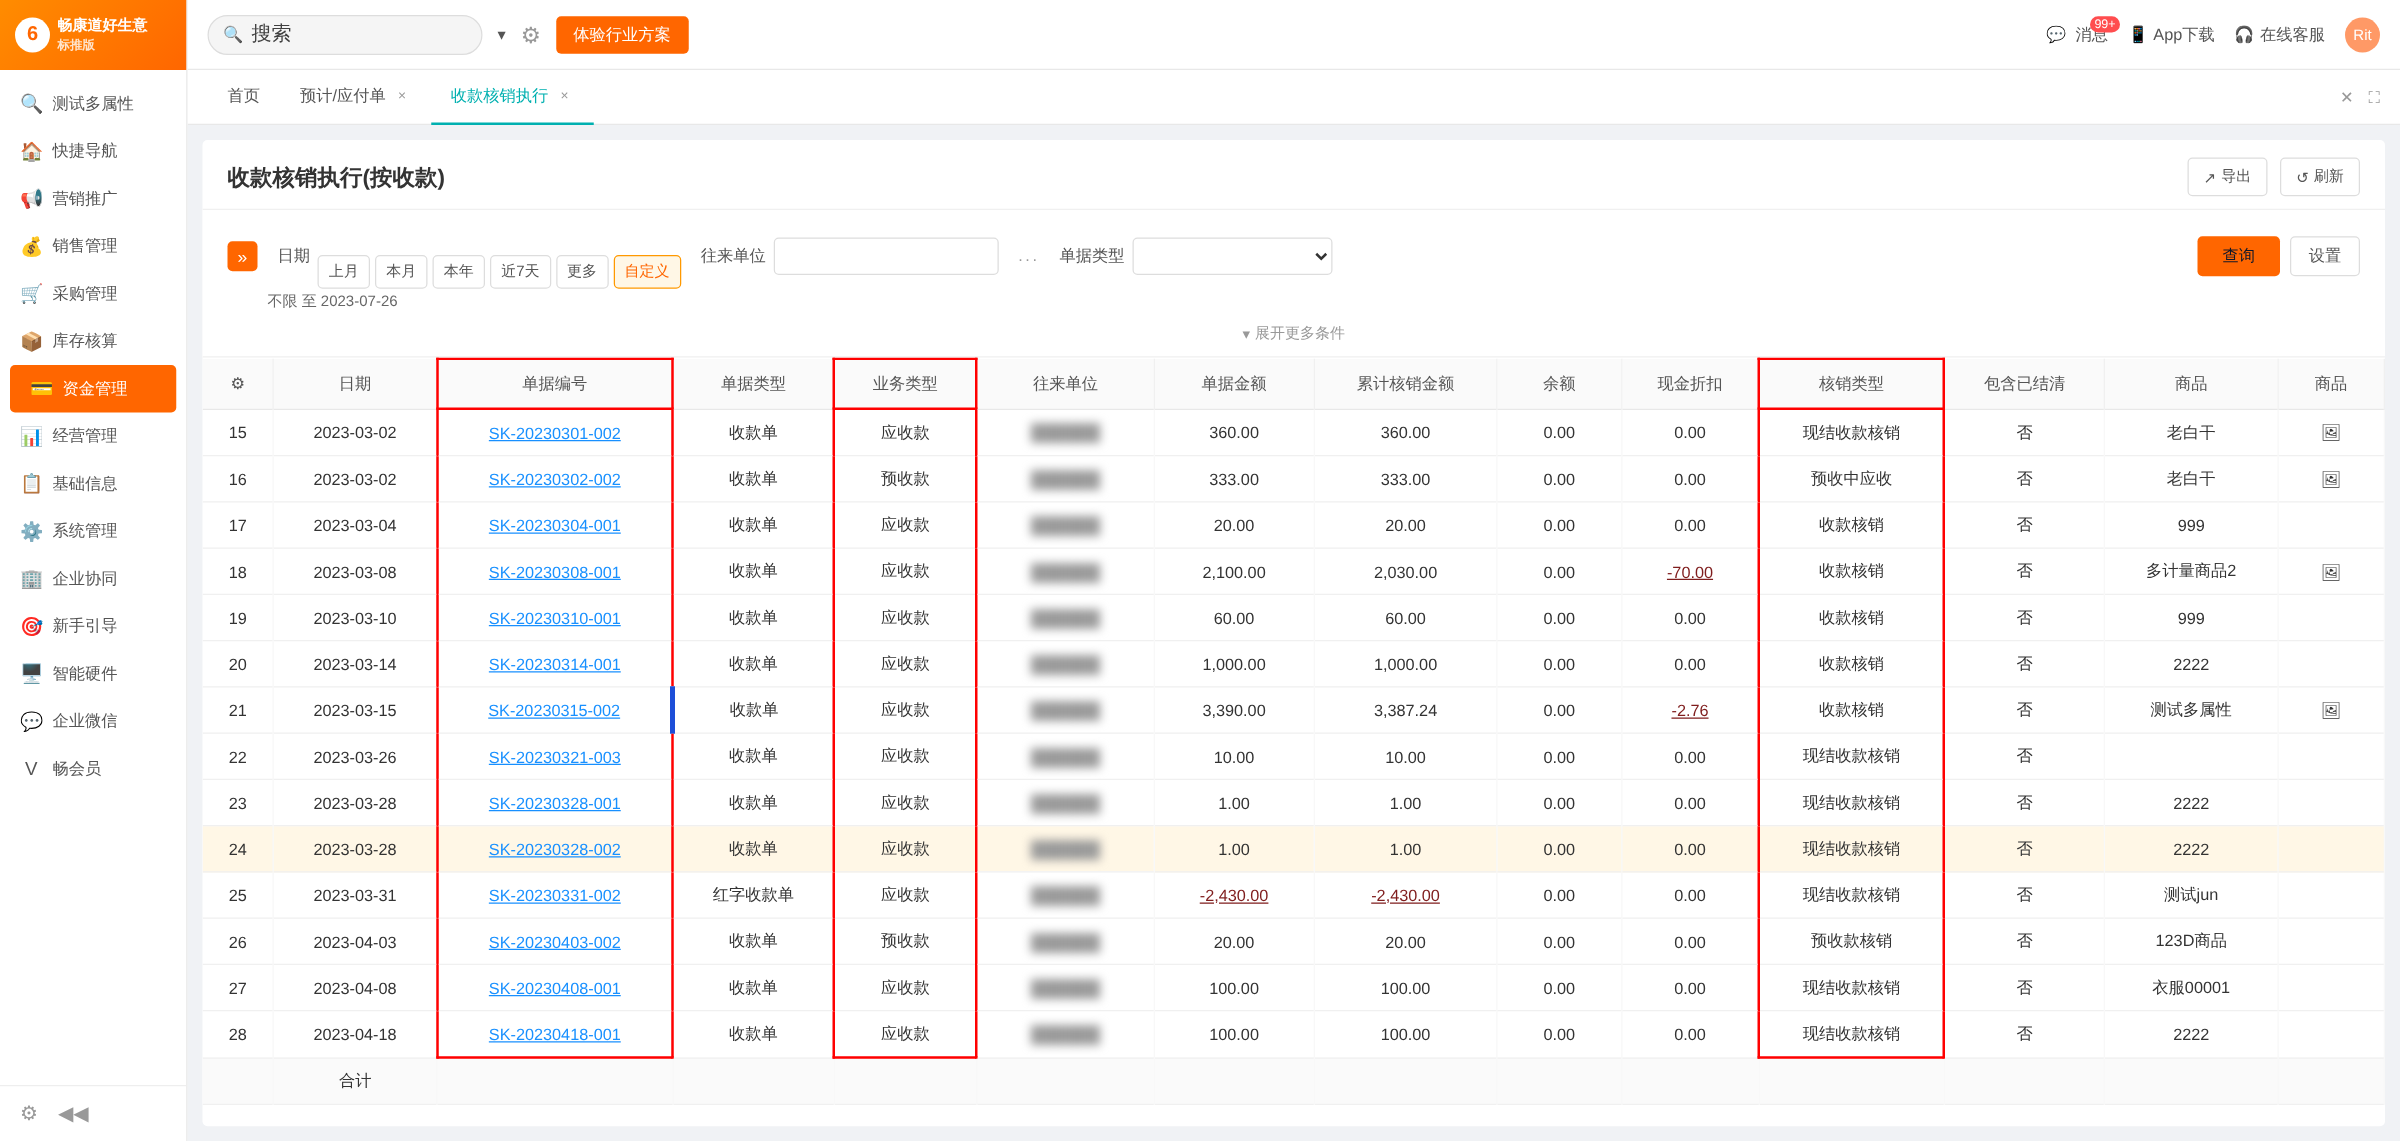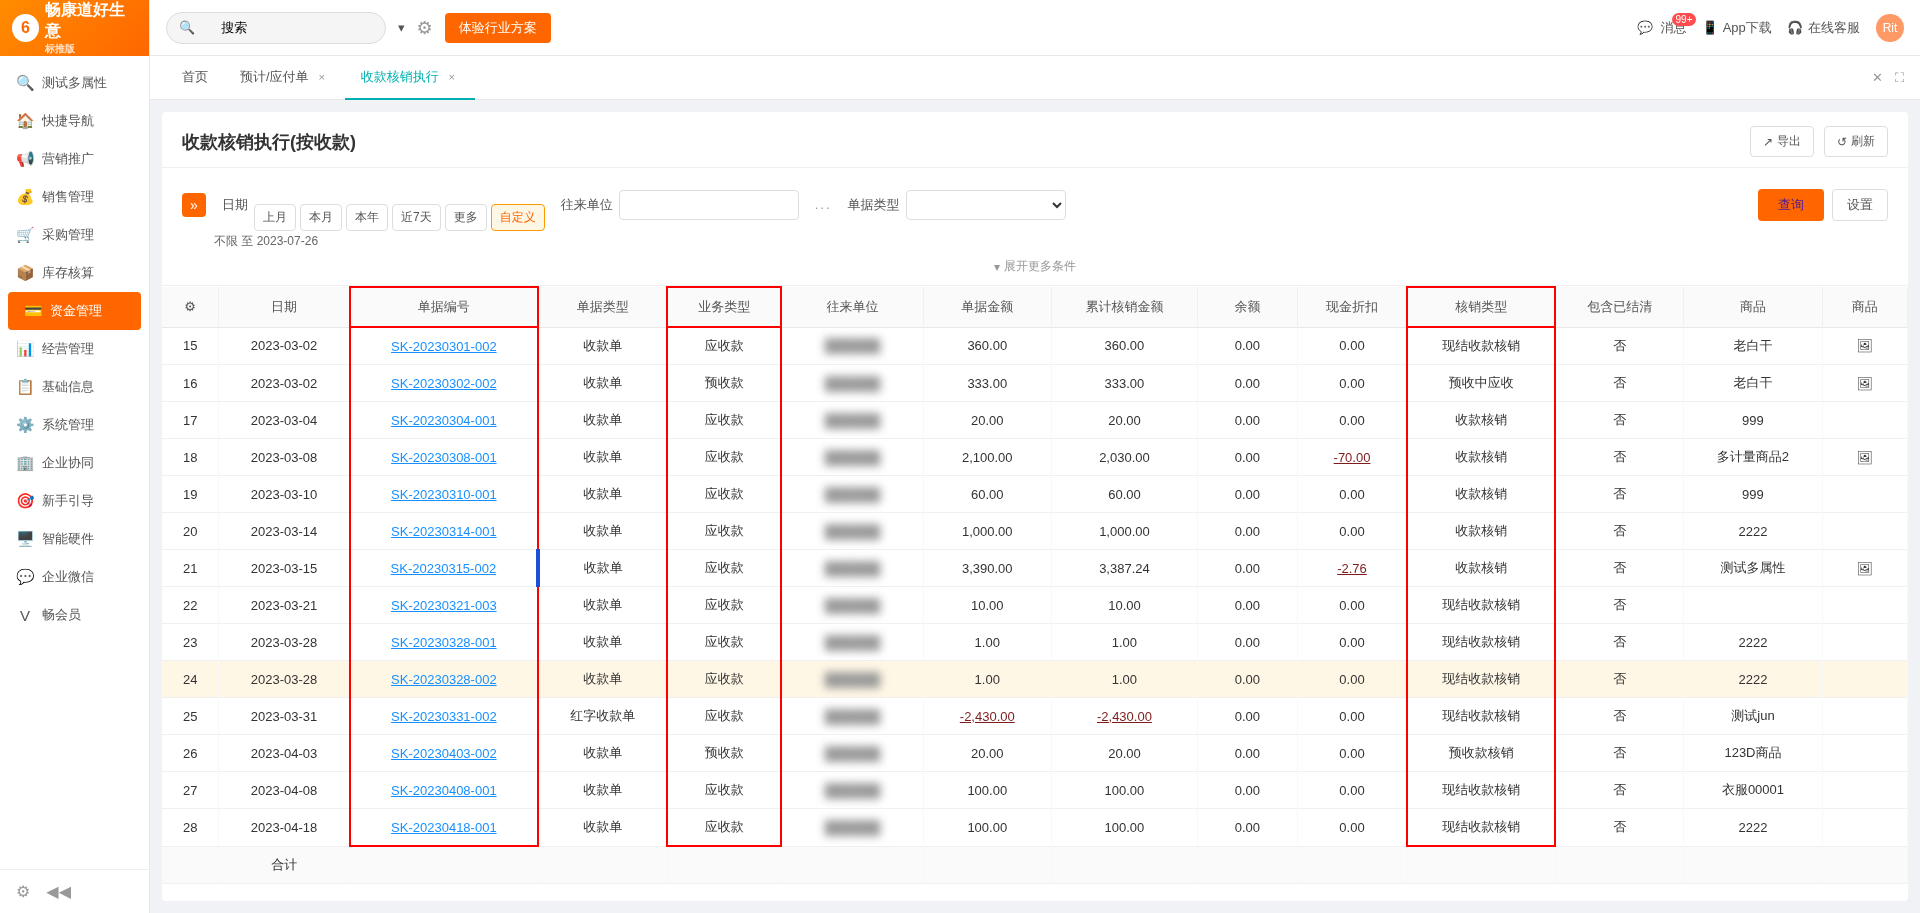--- a/index.html
+++ b/index.html
@@ -35,7 +35,7 @@
       font-size: 16px;
       font-weight: bold;
     }
-    .sidebar-logo-text { font-size: 16px; line-height: 1.3; }
+    .sidebar-logo-text { font-size: 12px; line-height: 1.3; }
     .sidebar-logo-sub { font-size: 10px; color: rgba(255,255,255,0.8); }
 
     .sidebar-nav { flex: 1; overflow-y: auto; padding: 8px 0; }

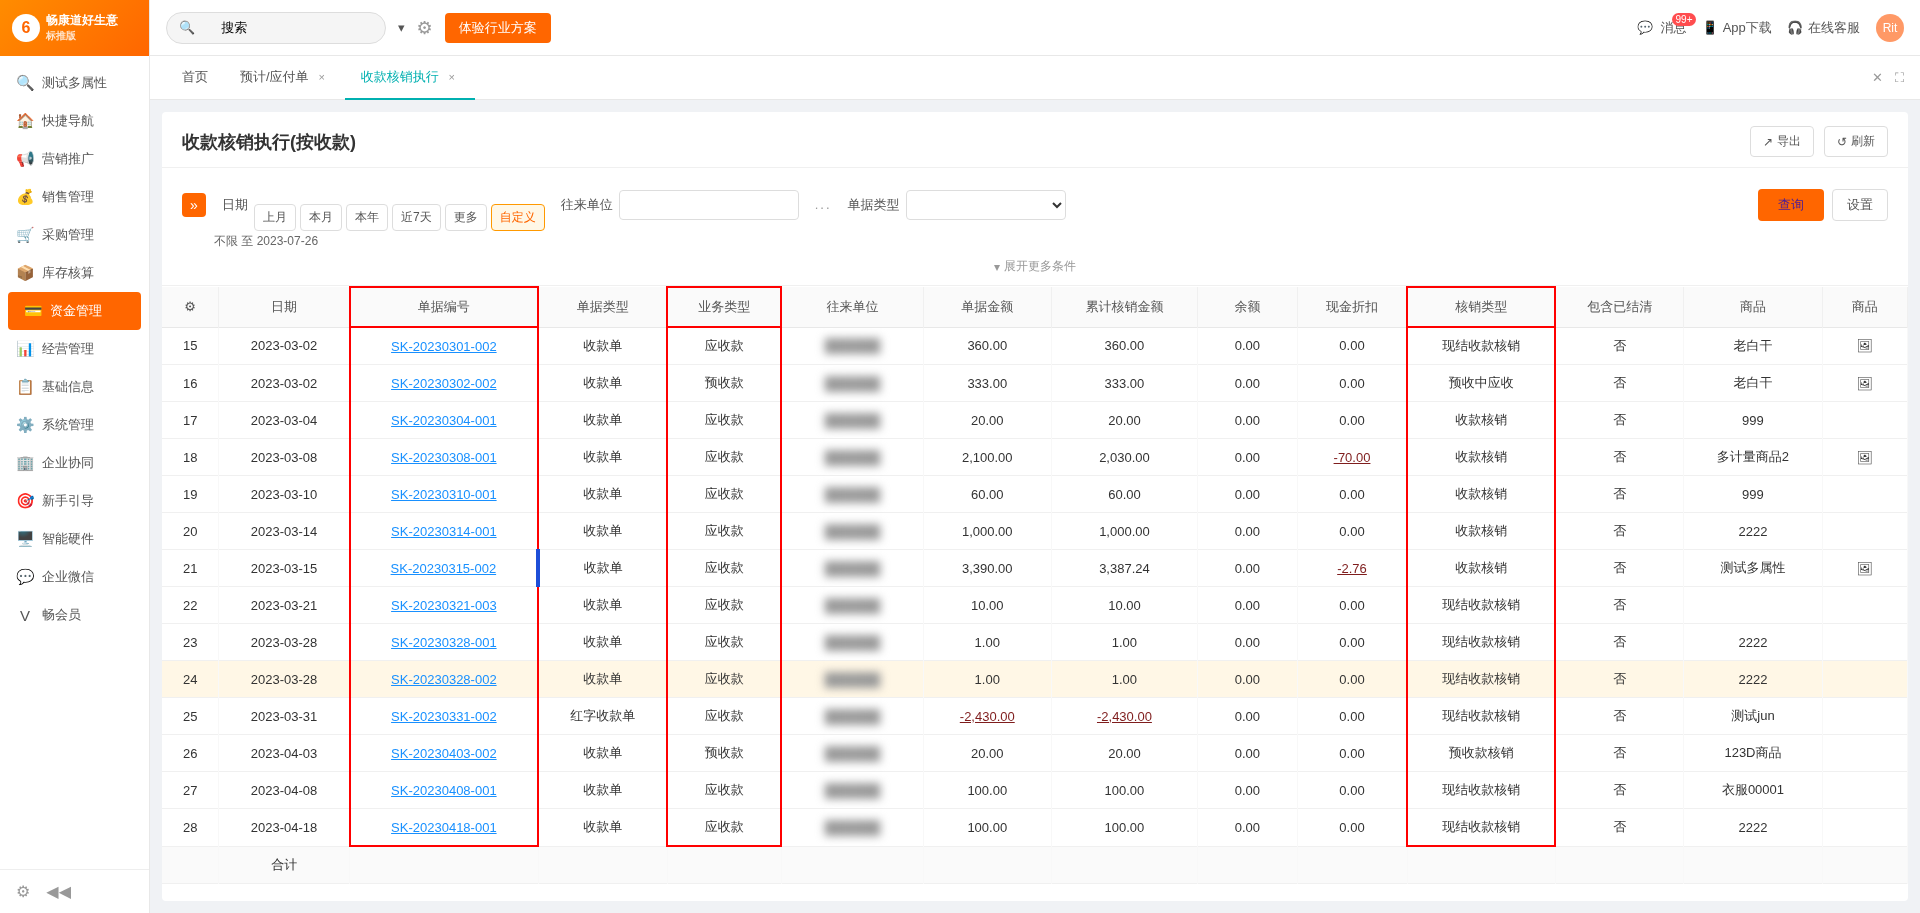--- a/index.html
+++ b/index.html
@@ -425,7 +425,7 @@
   <div class="topbar">
     <div class="topbar-search">
       <span style="margin-right:6px;color:#999;">🔍</span>
-      <span style="color:#000000;font-size:13px;margin-left:20px;">搜索</span>
+      <span style="color:#404040;font-size:16px;">搜索</span>
     </div>
     <div class="topbar-dropdown">
       <span>▾</span>

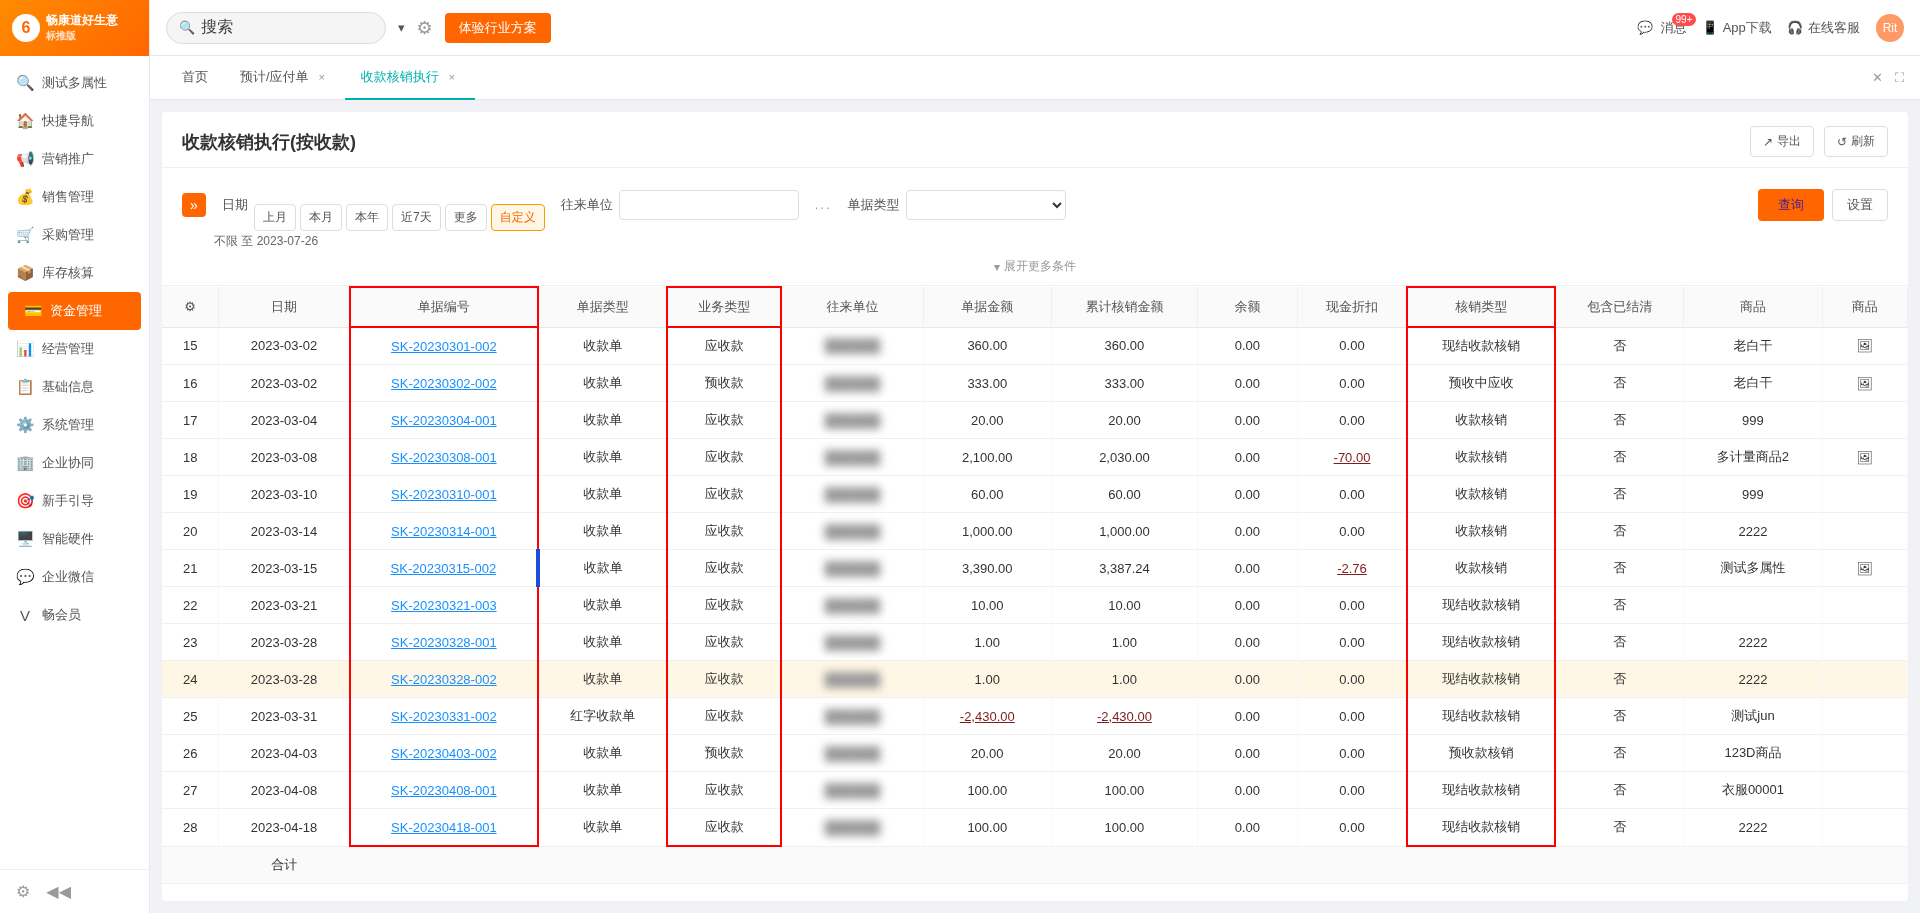--- a/index.html
+++ b/index.html
@@ -257,7 +257,7 @@
     }
     .filter-dots { color: #999; letter-spacing: 2px; }
     .btn-query {
-      background: #ff6600; color: #4c1d95;
+      background: #ff6600; color: #0f172a;
       border: none; border-radius: 4px;
       padding: 6px 20px; cursor: pointer; font-size: 13px;
     }

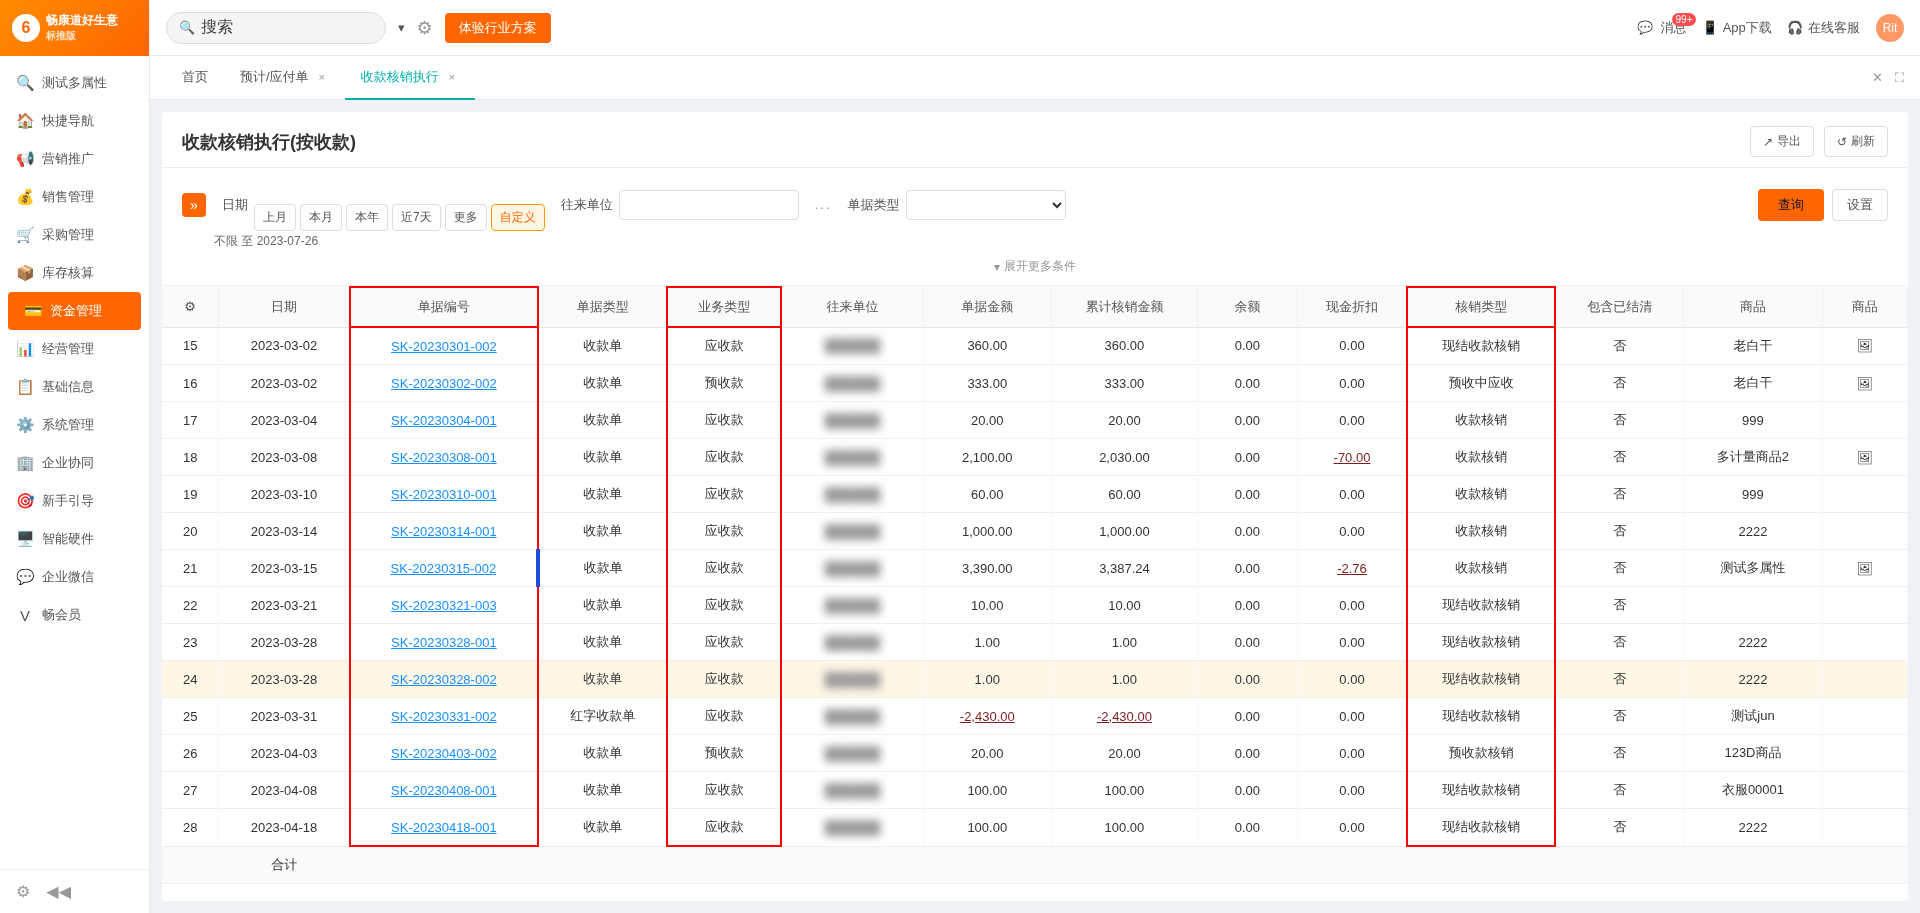--- a/index.html
+++ b/index.html
@@ -691,7 +691,7 @@
               </tr>
               <tr>
                 <td>22</td>
-                <td>2023-03-21</td>
+                <td>2023-03-26</td>
                 <td class="link-cell" style="border-left: 2px solid red; border-right: 2px solid red;">SK-20230321-003</td>
                 <td>收款单</td>
                 <td style="border-left: 2px solid red; border-right: 2px solid red;">应收款</td>

